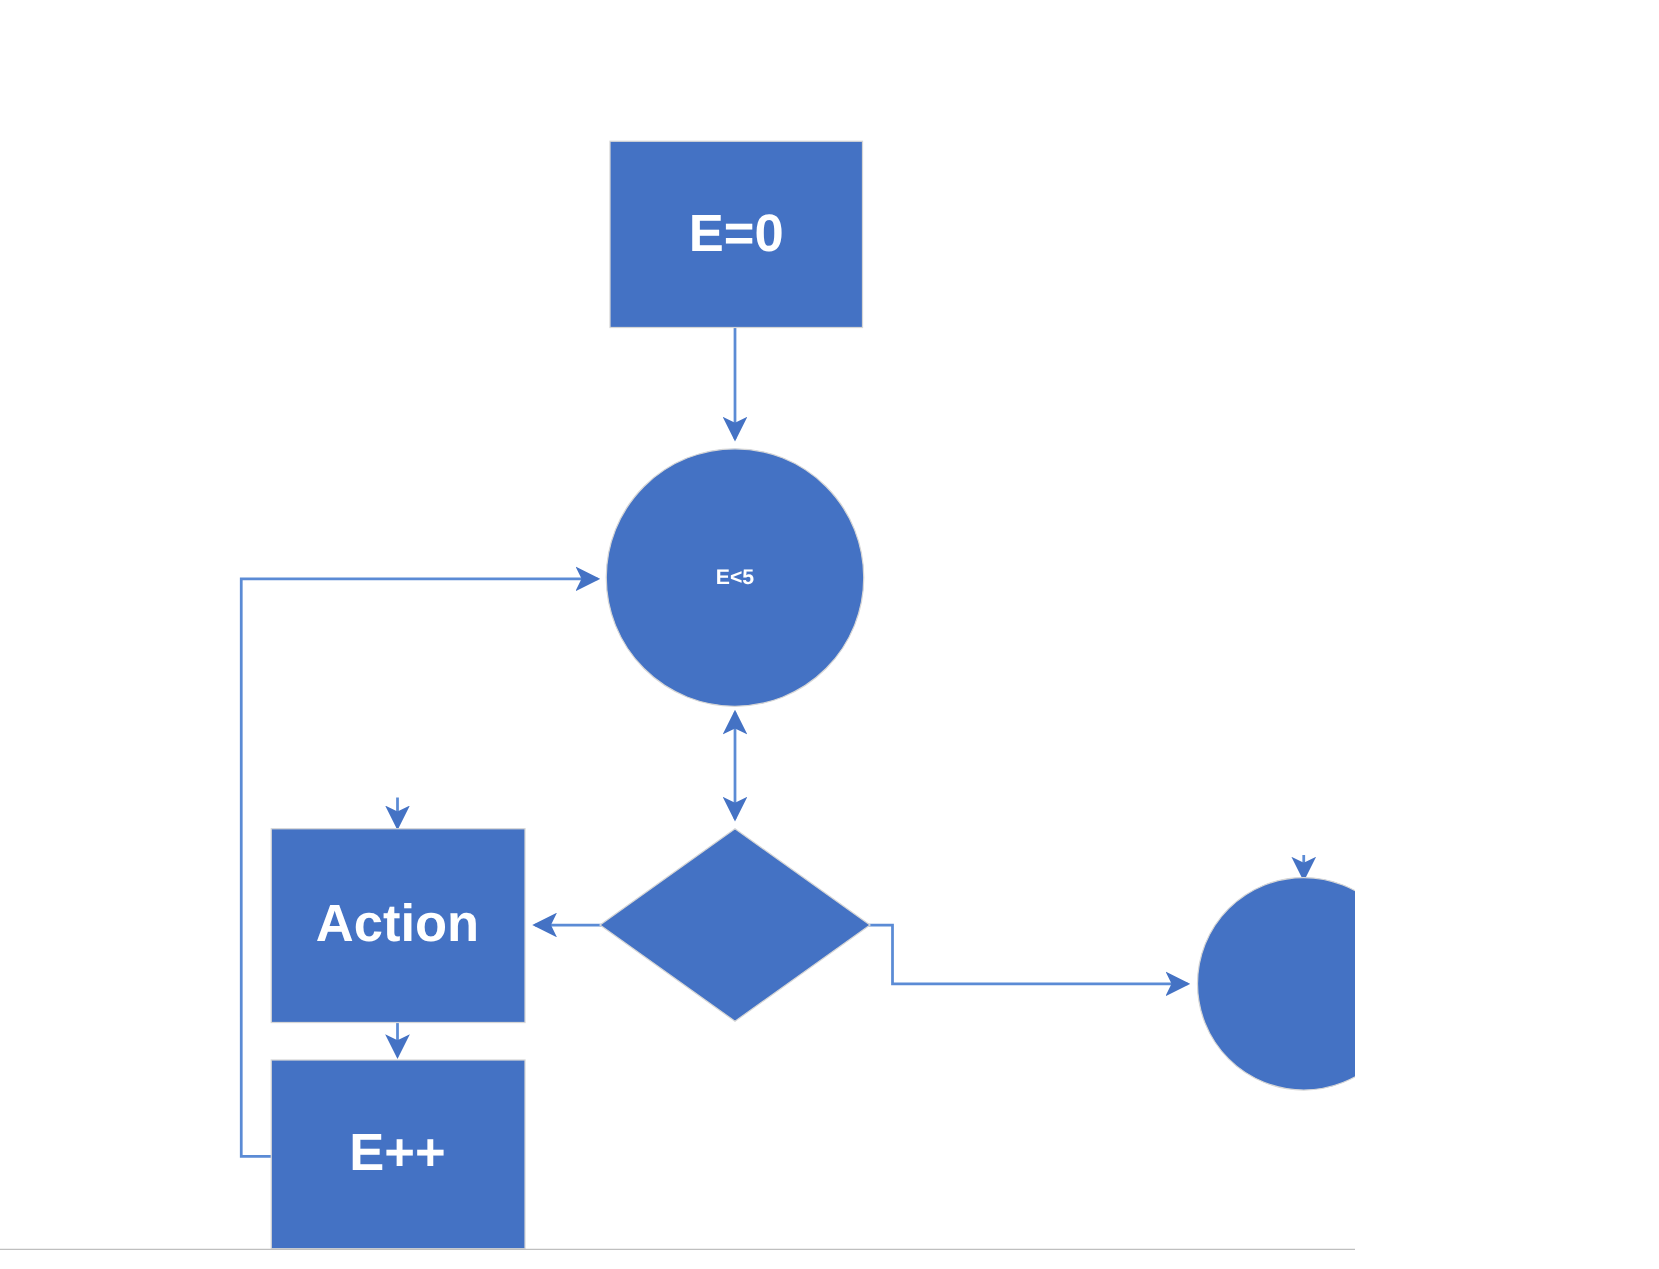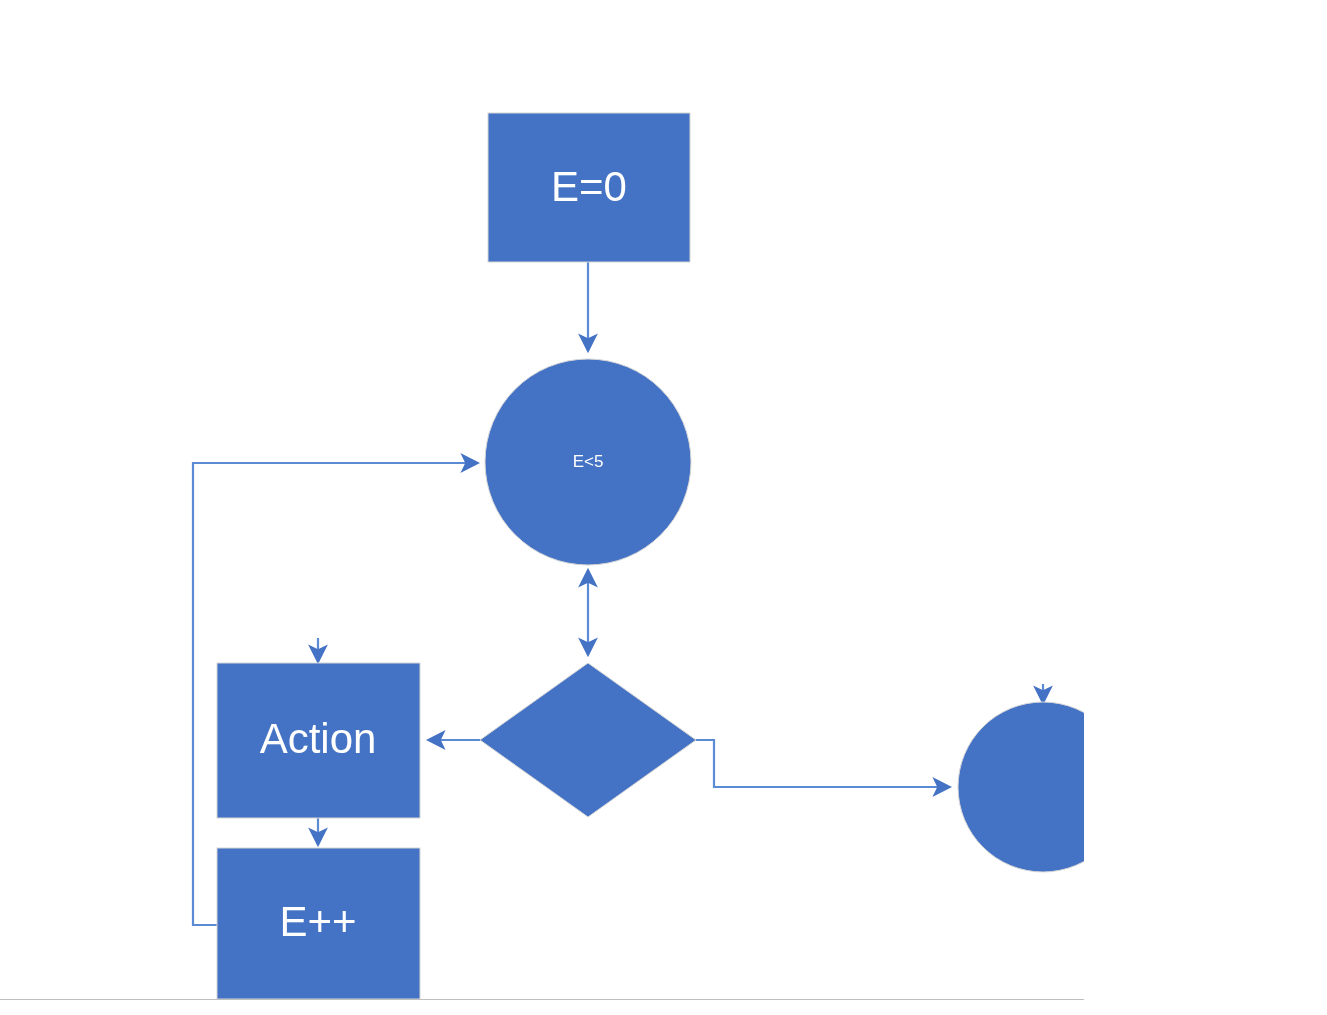--- a/index.html
+++ b/index.html
@@ -17,6 +17,7 @@
     height: 1015px;
     background: #ffffff;
     overflow: hidden;
+    font-weight: bold;
   }
   #diagram-svg {
     position: absolute;

